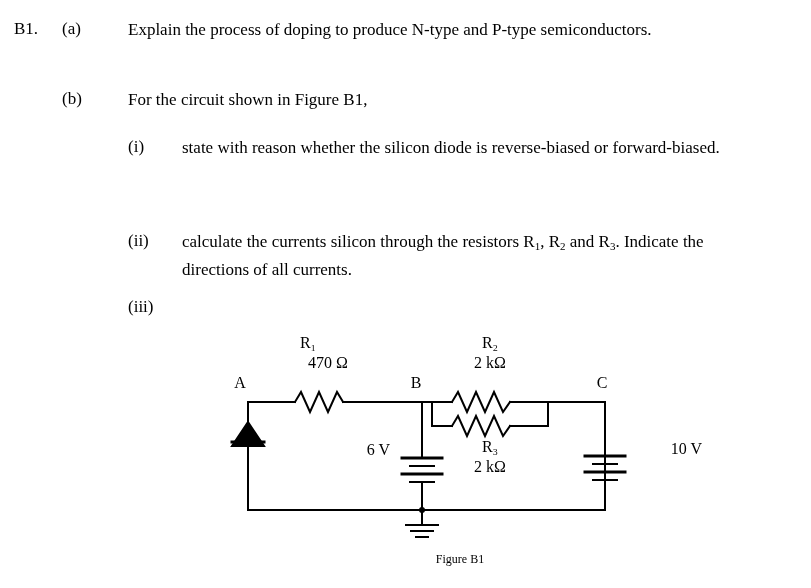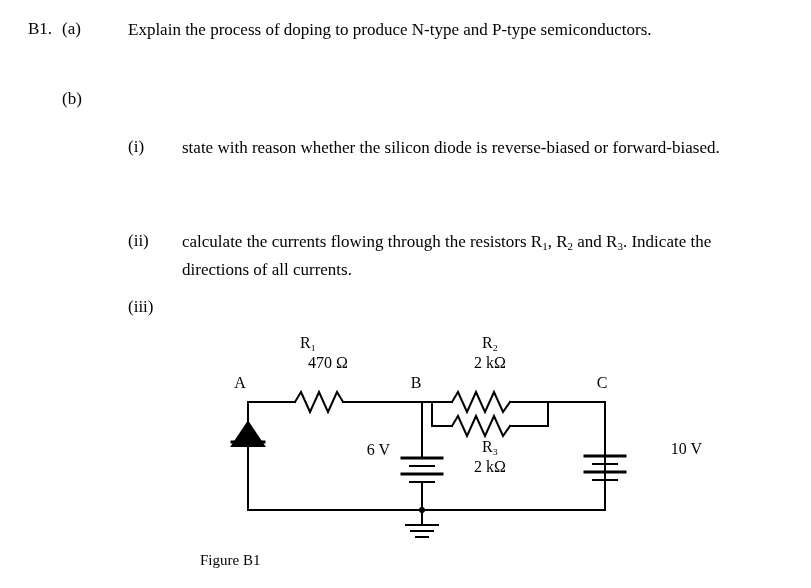--- a/index.html
+++ b/index.html
@@ -31,7 +31,7 @@
     font-size: 17px;
     line-height: 23px;
   }
-  #qa-num { left: 14px; top: 18px; margin-left: 14px; }
+  #qa-num { left: 14px; top: 18px; }
   #qa-letter { left: 62px; top: 18px; }
   #qa-body { left: 128px; top: 18px; width: 660px; }
 

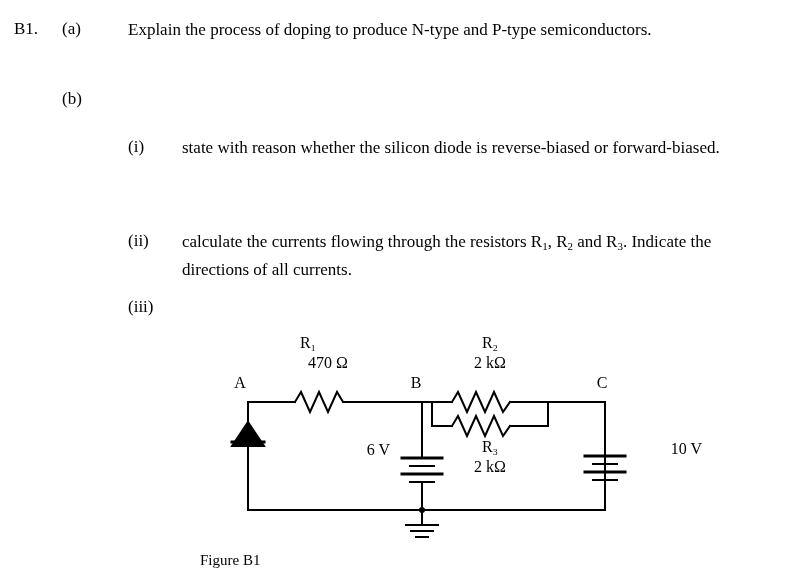--- a/index.html
+++ b/index.html
@@ -93,6 +93,7 @@
   <div class="q-text" id="qa-body">Explain the process of doping to produce N-type and P-type semiconductors.</div>
 
   <div class="q-label" id="qb-letter">(b)</div>
+  <div class="q-text" id="qb-body">For the circuit shown in Figure B1,</div>
 
   <div class="q-label" id="qbi-letter">(i)</div>
   <div class="q-text" id="qbi-body">state with reason whether the silicon diode is reverse-biased or forward-biased.</div>

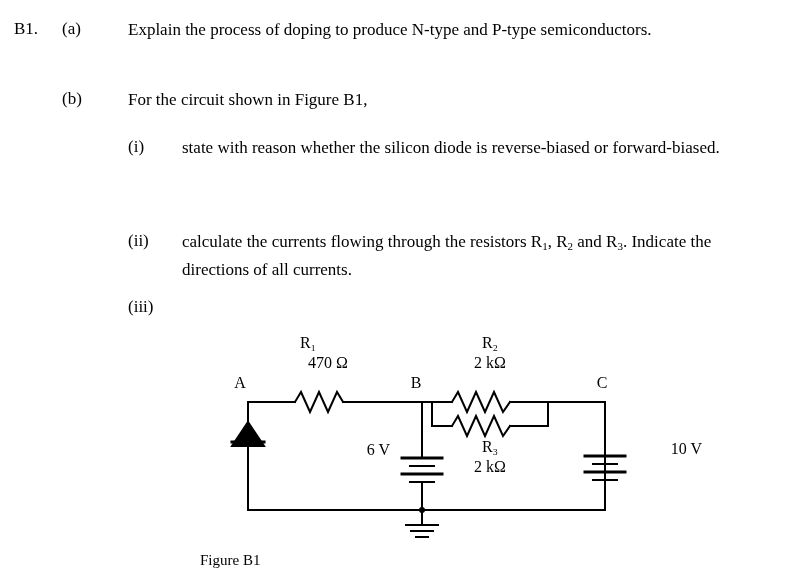--- a/index.html
+++ b/index.html
@@ -99,7 +99,7 @@
   <div class="q-text" id="qbi-body">state with reason whether the silicon diode is reverse-biased or forward-biased.</div>
 
   <div class="q-label" id="qbii-letter">(ii)</div>
-  <div class="q-text" id="qbii-body"><span>calculate the currents flowing through the resistors R</span><sub>1</sub><span>, R</span><sub>2</sub><span> and R</span><sub>3</sub><span>. Indicate the directions of all currents.</span></div>
+  <div class="q-text" id="qbii-body"><span>calculate the currents silicon through the resistors R</span><sub>1</sub><span>, R</span><sub>2</sub><span> and R</span><sub>3</sub><span>. Indicate the directions of all currents.</span></div>
 
   <div class="q-label" id="qbiii-letter">(iii)</div>
 

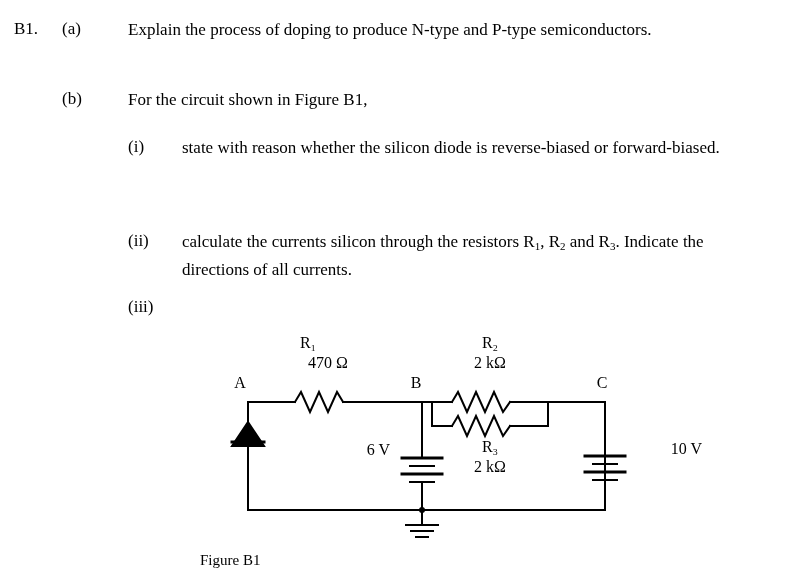--- a/index.html
+++ b/index.html
@@ -62,7 +62,8 @@
     left: 0;
     top: 222px;
     width: 520px;
-    font-size: 15px;
+    text-align: center;
+    font-size: 12px;
   }
   .fig-label {
     position: absolute;

